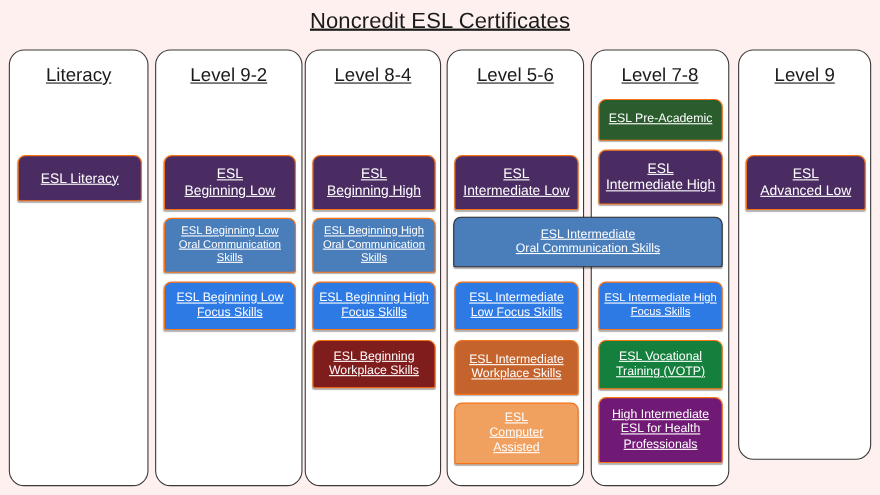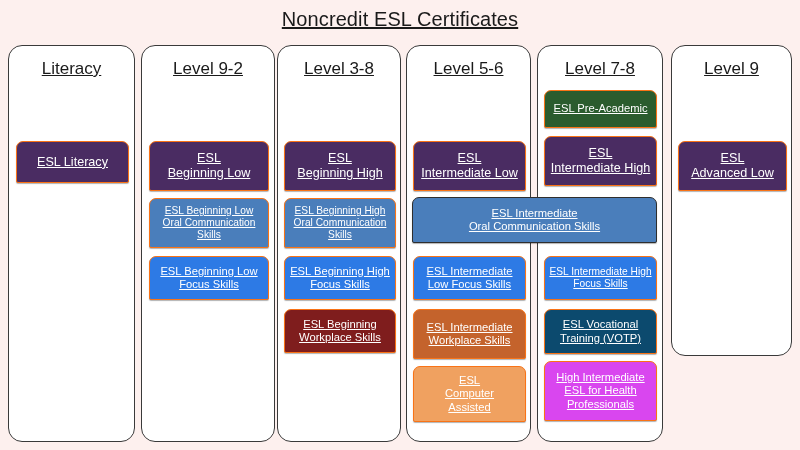--- a/index.html
+++ b/index.html
@@ -92,7 +92,7 @@
   </div>
 
   <div class="card" style="left:277px; top:45px; width:124px; height:397px;">
-    <div class="card-title">Level 3-8</div>
+    <div class="card-title">Level 8-4</div>
     <div class="box sz-lg" style="left:6px; top:95px; width:112px; height:50px; background:#4a2c62;">ESL
 Beginning High</div>
     <div class="box sz-sm" style="left:6px; top:152px; width:112px; height:50px; background:#4a7ebb;">ESL Beginning High

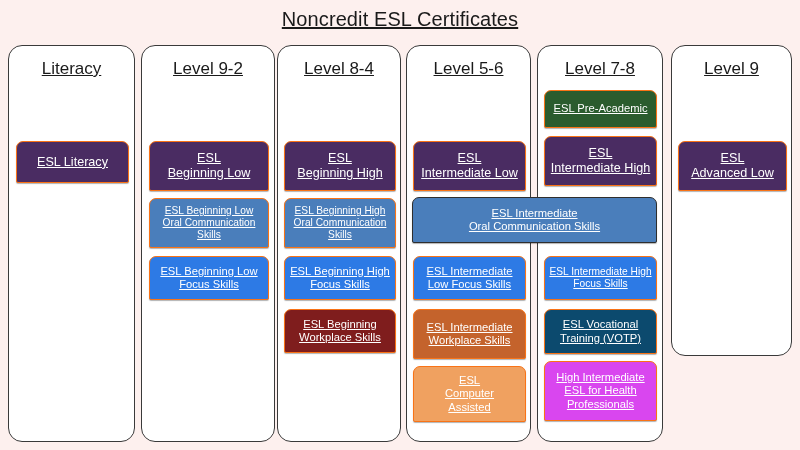--- a/index.html
+++ b/index.html
@@ -131,7 +131,7 @@
 Professionals</div>
   </div>
 
-  <div class="card" style="left:671px; top:45px; width:121px; height:311px;">
+  <div class="card" style="left:671px; top:45px; width:121px; height:373px;">
     <div class="card-title">Level 9</div>
     <div class="box sz-lg" style="left:6px; top:95px; width:109px; height:50px; background:#4a2c62;">ESL
 Advanced Low</div>

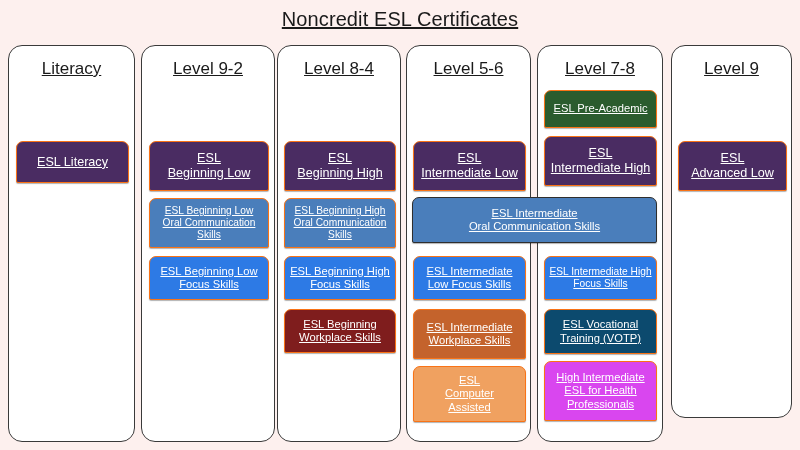--- a/index.html
+++ b/index.html
@@ -124,7 +124,7 @@
 Intermediate High</div>
     <div class="box sz-sm" style="left:6px; top:210px; width:113px; height:44px; background:#2d7ae5;">ESL Intermediate High
 Focus Skills</div>
-    <div class="box sz-md" style="left:6px; top:263px; width:113px; height:45px; background:#0c4a6e;">ESL Vocational
+    <div class="box sz-md" style="left:6px; top:263px; width:113px; height:45px; background:#15803d;">ESL Vocational
 Training (VOTP)</div>
     <div class="box sz-md" style="left:6px; top:315px; width:113px; height:60px; background:#d946ef;">High Intermediate
 ESL for Health

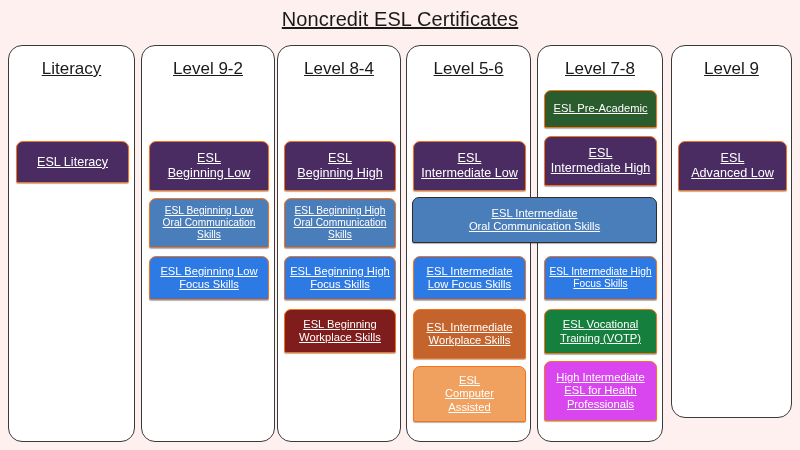--- a/index.html
+++ b/index.html
@@ -126,7 +126,7 @@
 Focus Skills</div>
     <div class="box sz-md" style="left:6px; top:263px; width:113px; height:45px; background:#15803d;">ESL Vocational
 Training (VOTP)</div>
-    <div class="box sz-md" style="left:6px; top:315px; width:113px; height:60px; background:#d946ef;">High Intermediate
+    <div class="box sz-md" style="left:6px; top:315px; width:113px; height:60px; background:#701a75;">High Intermediate
 ESL for Health
 Professionals</div>
   </div>

